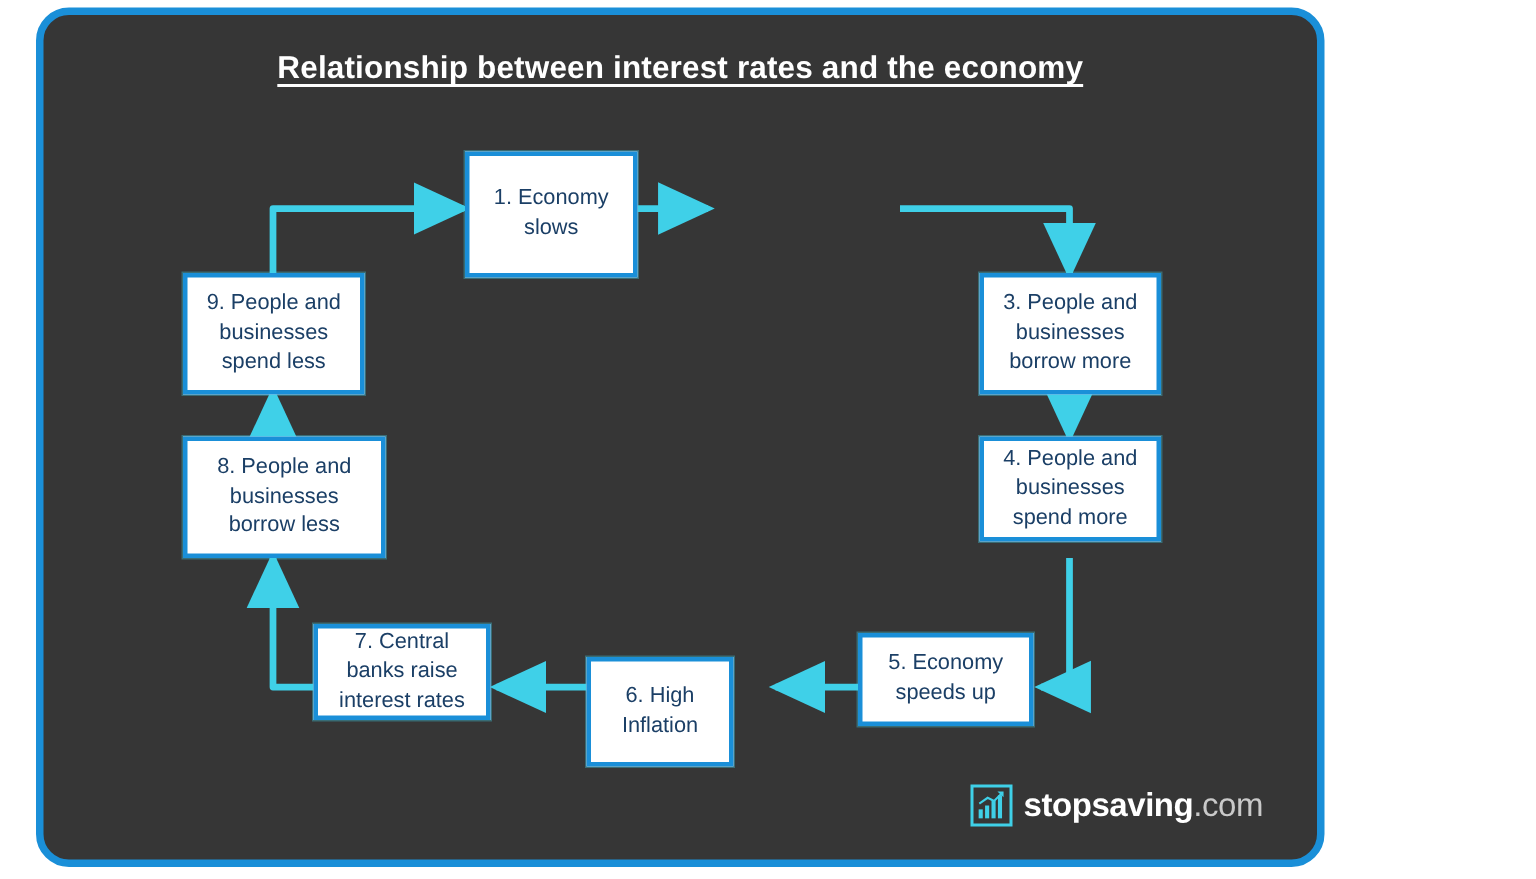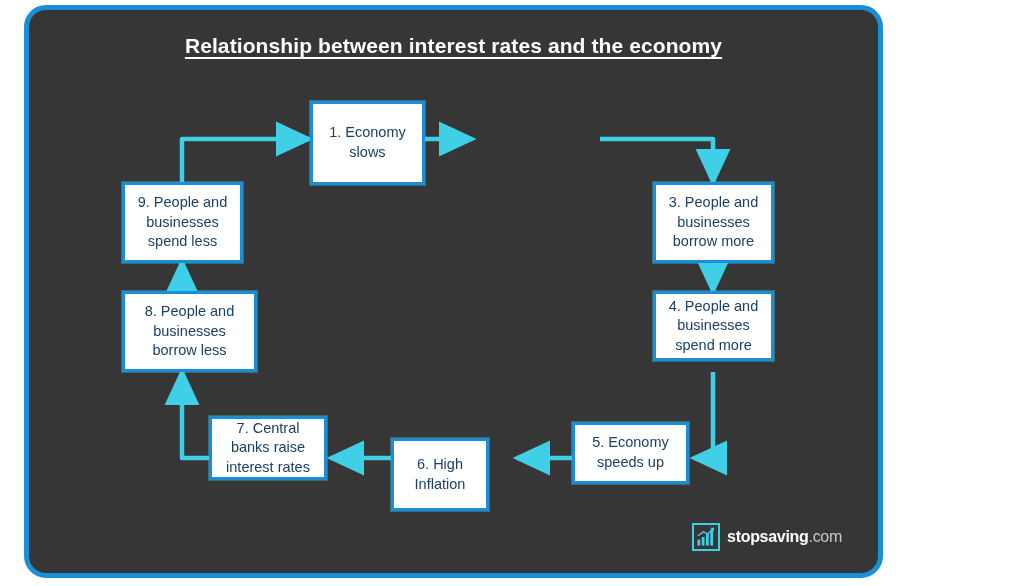--- a/index.html
+++ b/index.html
@@ -89,7 +89,7 @@
     display: block;
   }
   .logo-text {
-    font-size: 16px;
+    font-size: 22px;
     font-weight: bold;
     color: #ffffff;
     letter-spacing: -0.3px;

